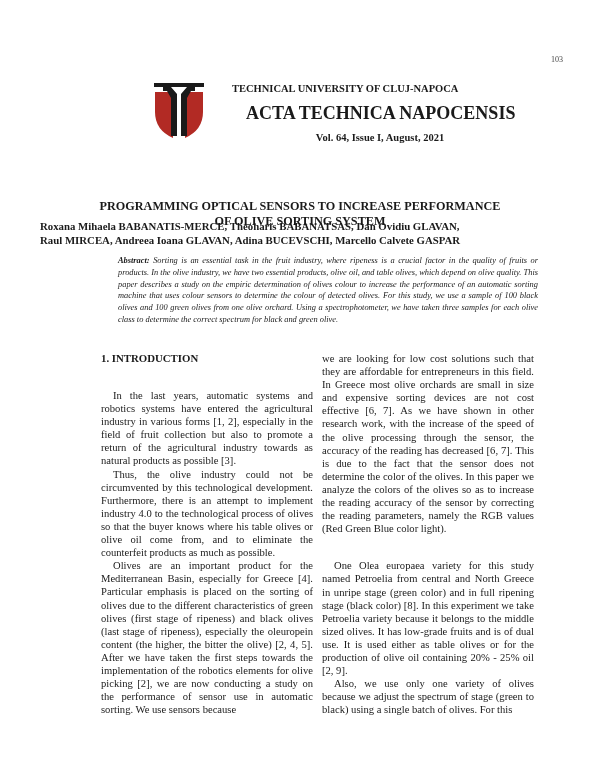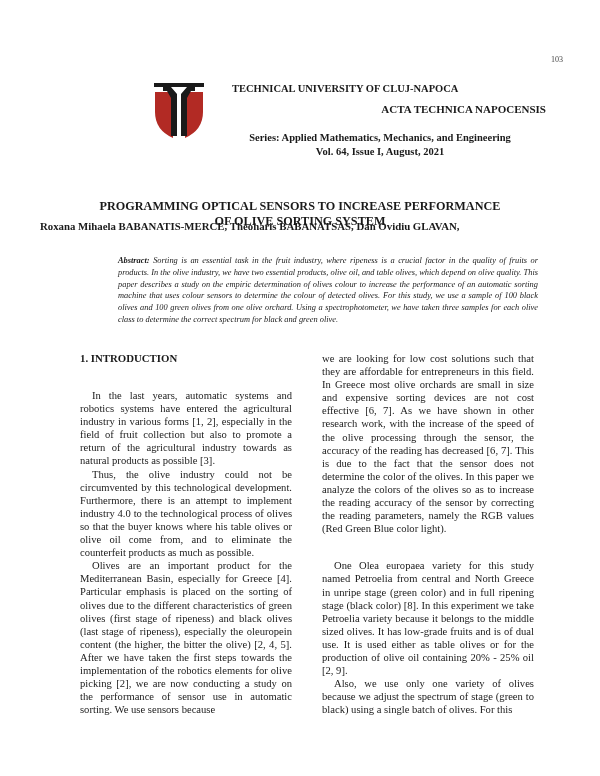--- a/index.html
+++ b/index.html
@@ -8,7 +8,7 @@
     .logo { position: absolute; left: 153px; top: 78px; width: 52px; height: 62px; }
     .header { position: absolute; left: 160px; width: 380px; text-align: center; }
     .univ { top: 83px; left: 232px; width: 240px; font-size: 10.5px; font-weight: bold; text-align: left; letter-spacing: 0; }
-    .journal { top: 103px; left: 246px; width: 300px; font-size: 11px; font-weight: bold; text-align: right; }
+    .journal { top: 103px; left: 246px; width: 300px; font-size: 18px; font-weight: bold; text-align: left; }
     .series { top: 131px; left: 220px; width: 320px; font-size: 10.5px; font-weight: bold; text-align: center; line-height: 14px; }
     .title { position: absolute; top: 180px; left: 60px; width: 480px; text-align: center; font-size: 12.2px; font-weight: bold; line-height: 15px; margin-top: 19px; }
     .authors { position: absolute; top: 219px; left: 40px; width: 520px; text-align: left; font-size: 10.8px; font-weight: bold; line-height: 14px; }

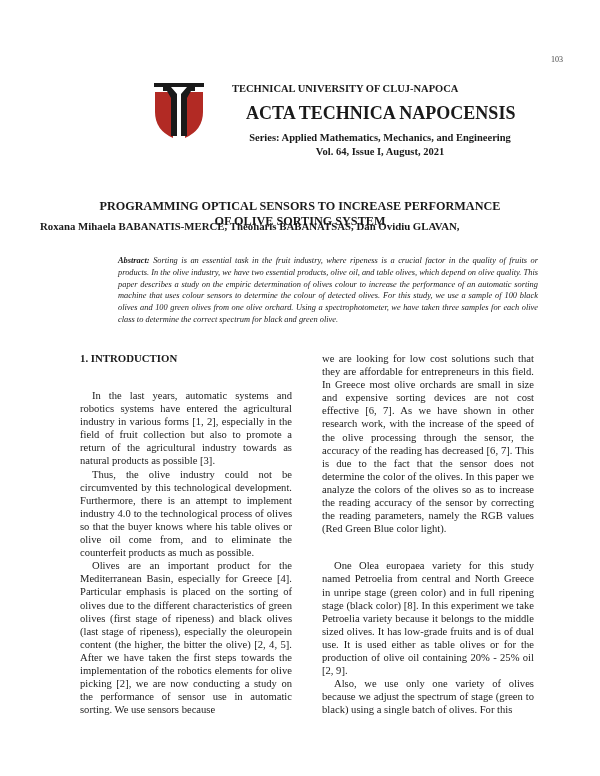--- a/index.html
+++ b/index.html
@@ -39,7 +39,6 @@
 <div class="header univ">TECHNICAL UNIVERSITY OF CLUJ-NAPOCA</div>
 <div class="header journal">ACTA TECHNICA NAPOCENSIS</div>
 <div class="header series">
-  <div>Series: Applied Mathematics, Mechanics, and Engineering</div>
   <div>Vol. 64, Issue I, August, 2021</div>
 </div>
 

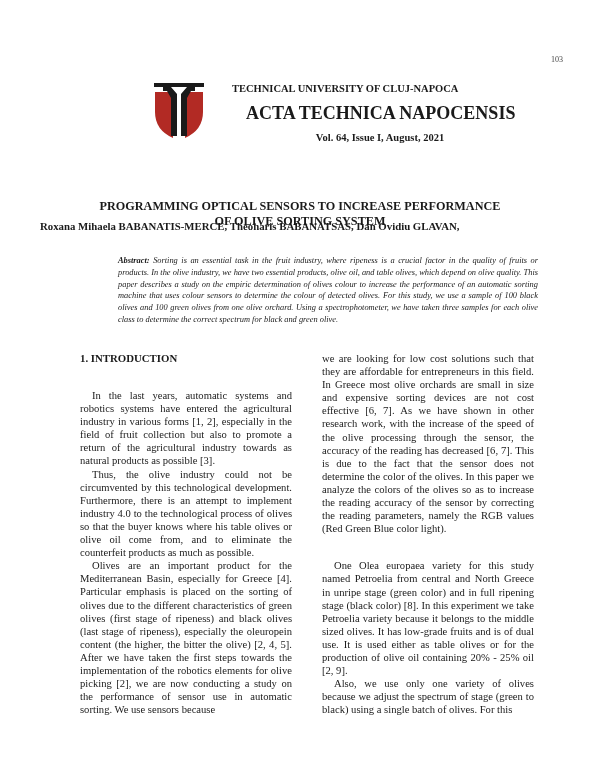--- a/index.html
+++ b/index.html
@@ -49,6 +49,7 @@
 
 <div class="authors">
   <div>Roxana Mihaela BABANATIS-MERCE, Theoharis BABANATSAS, Dan Ovidiu GLAVAN,</div>
+  <div>Raul MIRCEA, Andreea Ioana GLAVAN, Adina BUCEVSCHI, Marcello Calvete GASPAR</div>
 </div>
 
 <div class="abstract">

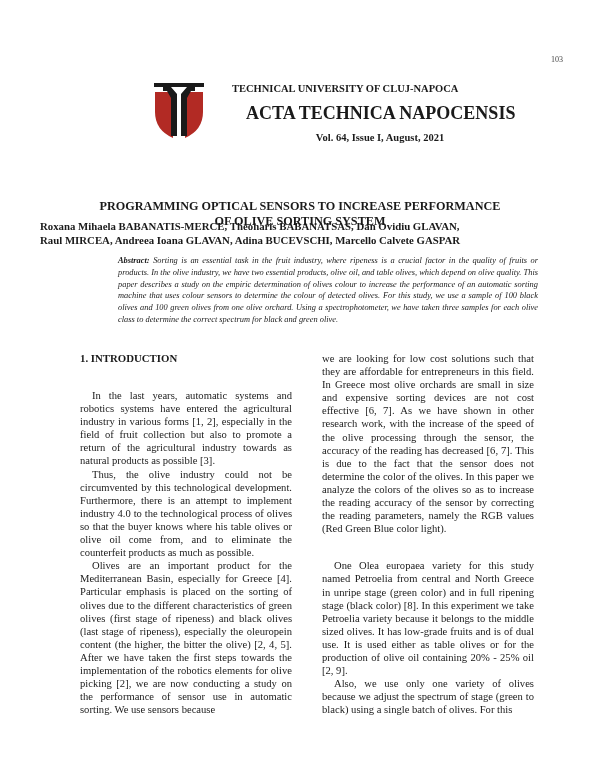--- a/index.html
+++ b/index.html
@@ -16,7 +16,7 @@
     .abstract b { font-style: italic; }
     .keywords { margin-top: 0; }
     .col { position: absolute; top: 352px; width: 212px; font-size: 10.6px; line-height: 13.1px; text-align: justify; }
-    .col.left { left: 80px; }
+    .col.left { left: 101px; }
     .col.right { left: 322px; top: 352px; }
     .col h2 { font-size: 10.8px; font-weight: bold; margin: 0 0 13px 0; line-height: 13px; }
     .col p { margin: 0; text-indent: 12px; }

